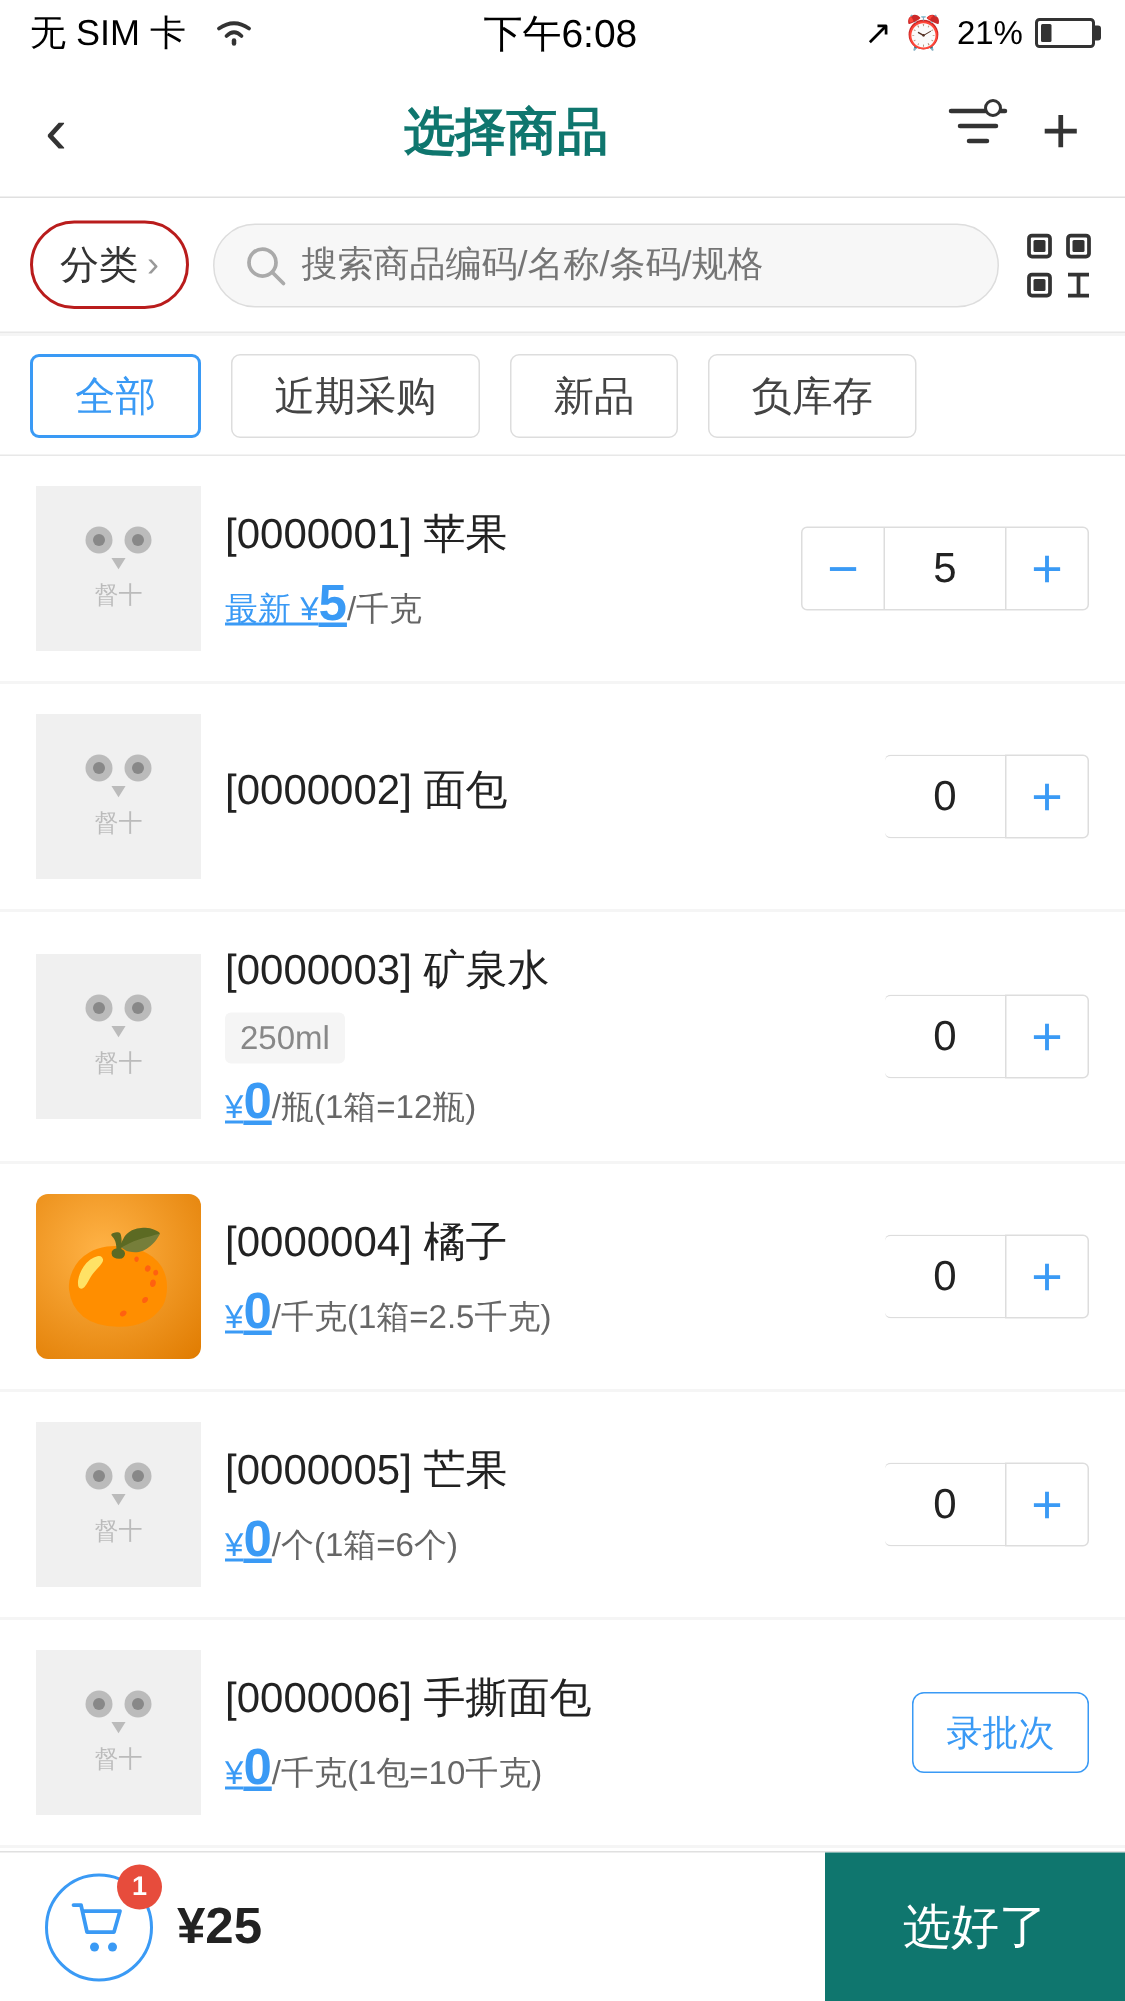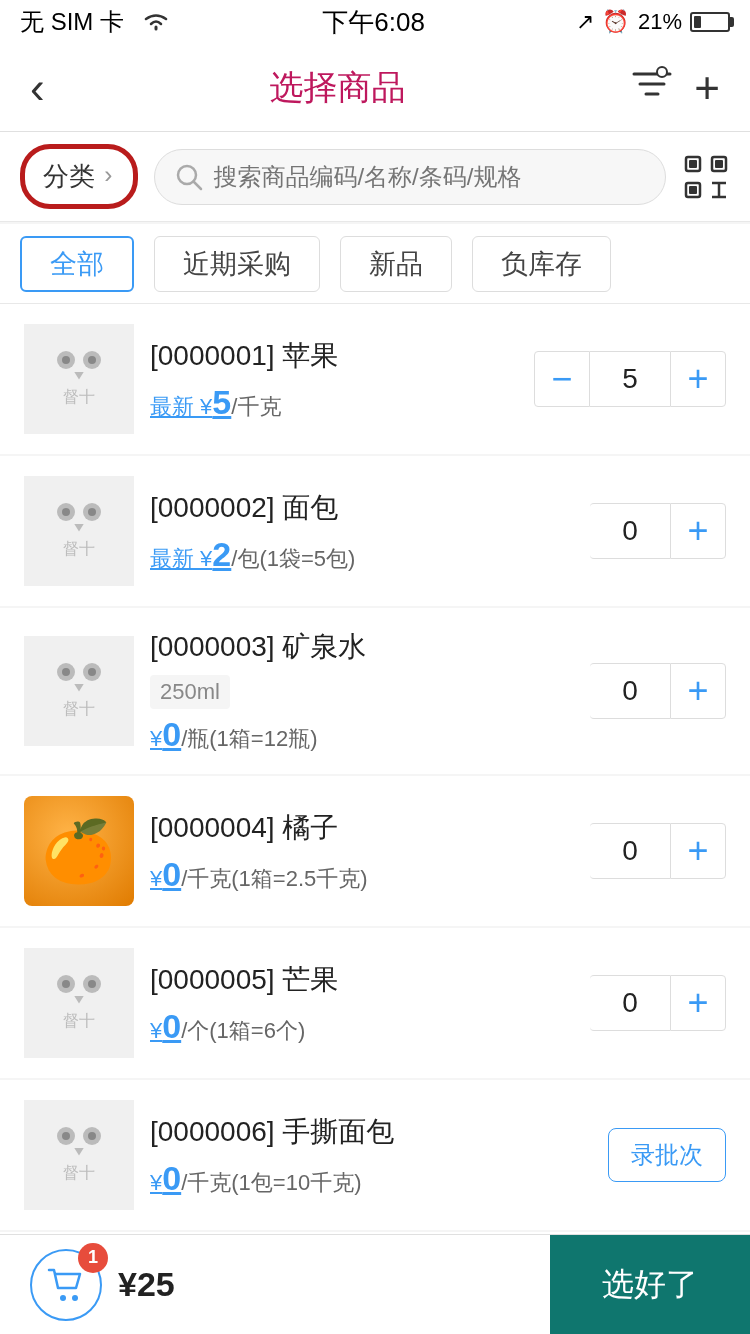--- a/index.html
+++ b/index.html
@@ -84,8 +84,8 @@
     }
     .nav-title {
       font-size: 34px;
-      font-weight: 400;
-      color: #be185d;
+      font-weight: 700;
+      color: #0f766e;
     }
     .nav-left, .nav-right {
       display: flex;

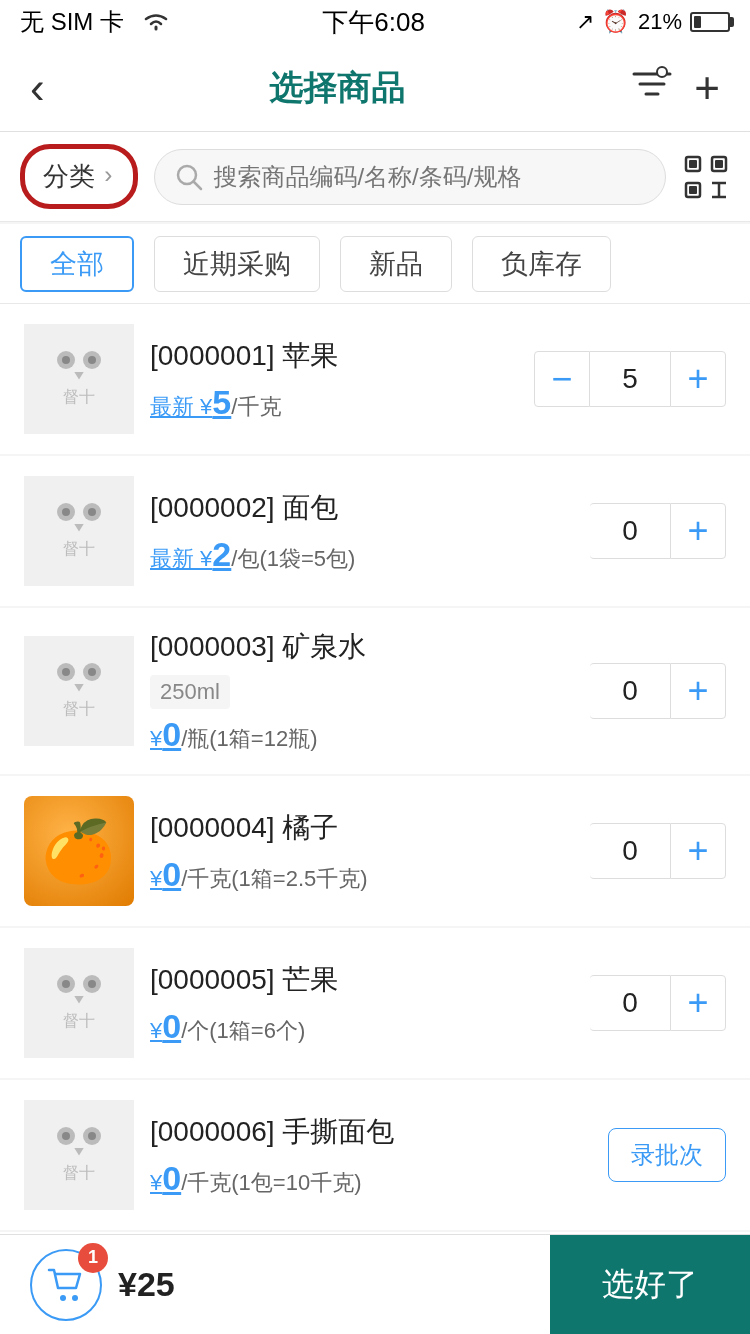--- a/index.html
+++ b/index.html
@@ -112,7 +112,7 @@
     .category-btn {
       display: flex;
       align-items: center;
-      border: 5px solid #b91c1c;
+      border: 2px solid #b91c1c;
       border-radius: 30px;
       padding: 10px 18px;
       font-size: 26px;
@@ -120,7 +120,6 @@
       background: #fff;
       white-space: nowrap;
       gap: 6px;
-      font-family: Liberation Mono, monospace;
     }
     .search-box {
       flex: 1;

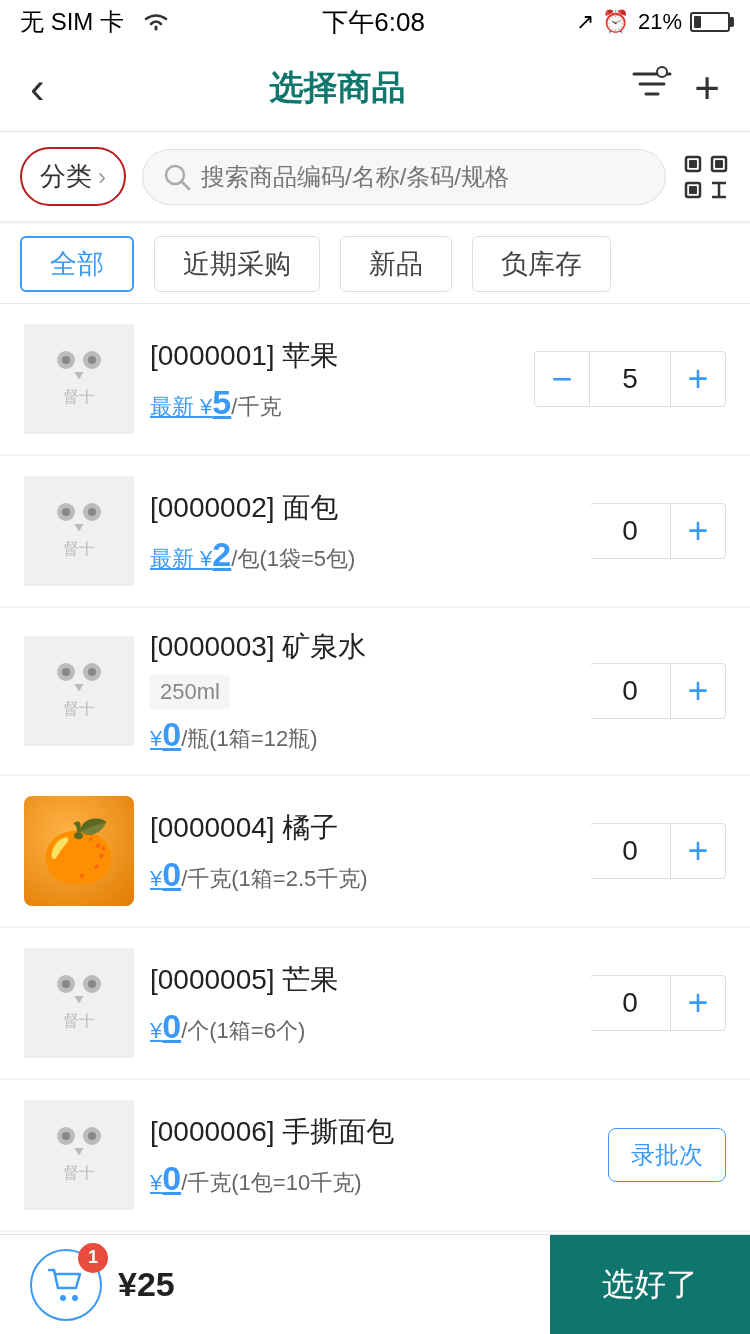--- a/index.html
+++ b/index.html
@@ -525,9 +525,6 @@
     </div>
     <div class="product-info">
       <div class="product-name">[0000002] 面包</div>
-      <div class="product-price">
-        <span class="prefix">最新 ¥</span><span class="amount">2</span><span class="unit">/包(1袋=5包)</span>
-      </div>
     </div>
     <div class="qty-control">
       <input class="qty-input" type="text" value="0" style="border-radius: 4px 0px 0px 4px; border-right: none;">

